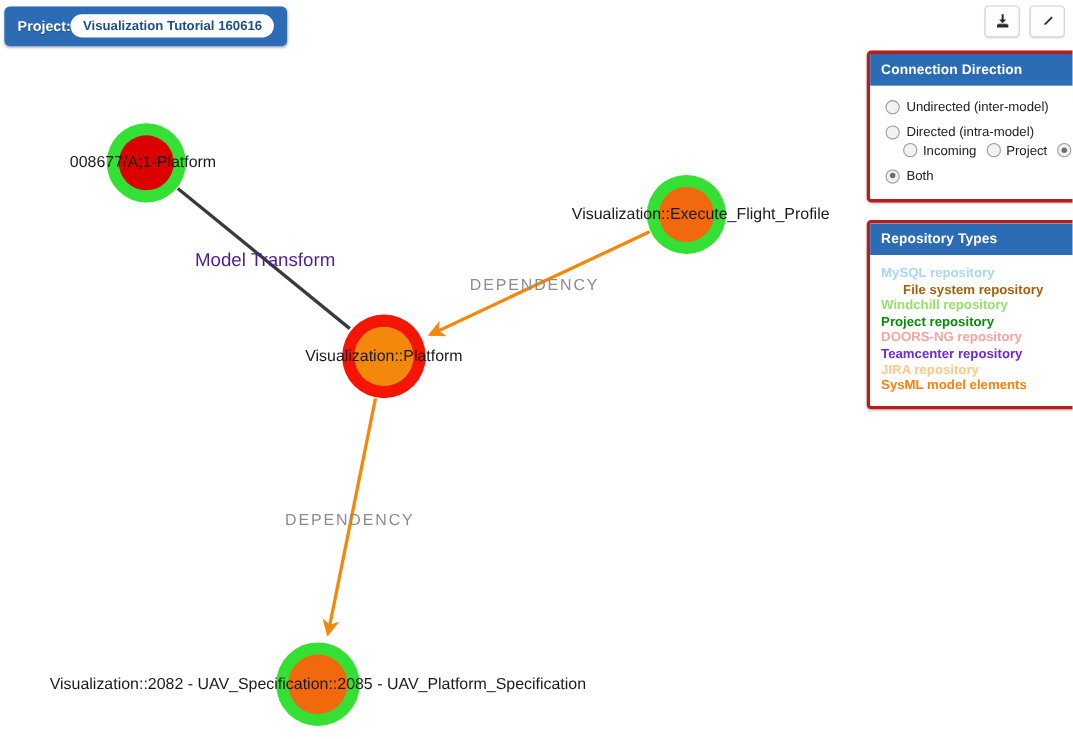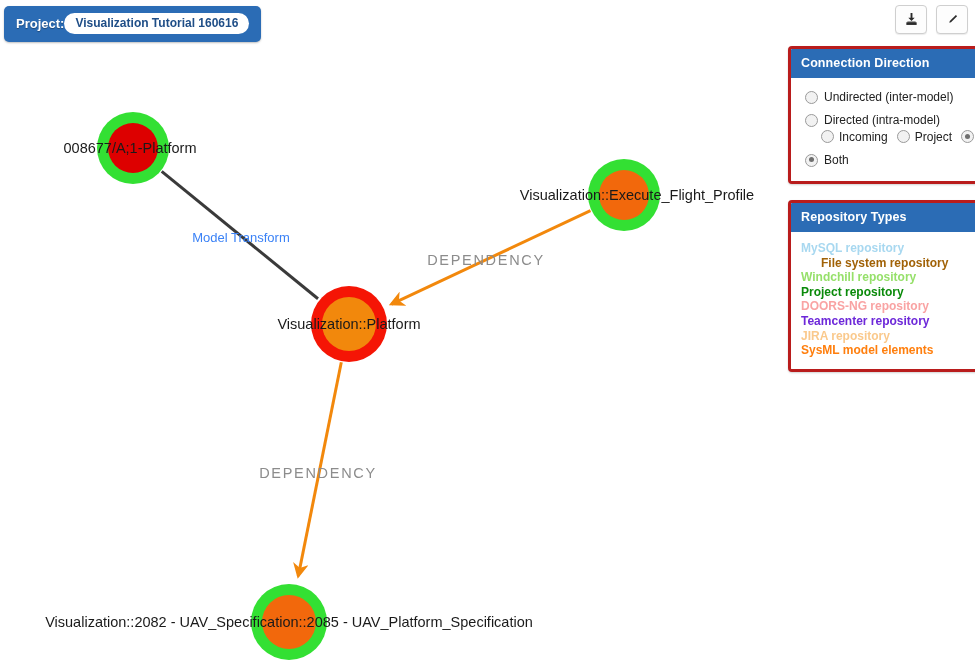--- a/index.html
+++ b/index.html
@@ -83,7 +83,7 @@
     font-family:"Liberation Sans",sans-serif;
   }
   .edgelabel.dep{font-size:14.5px;color:#8c8c8c;letter-spacing:1.7px;}
-  .edgelabel.mt{font-size:13px;color:#3b82f6;}
+  .edgelabel.mt{font-size:17px;color:#4c1d95;}
 </style>
 </head>
 <body>

